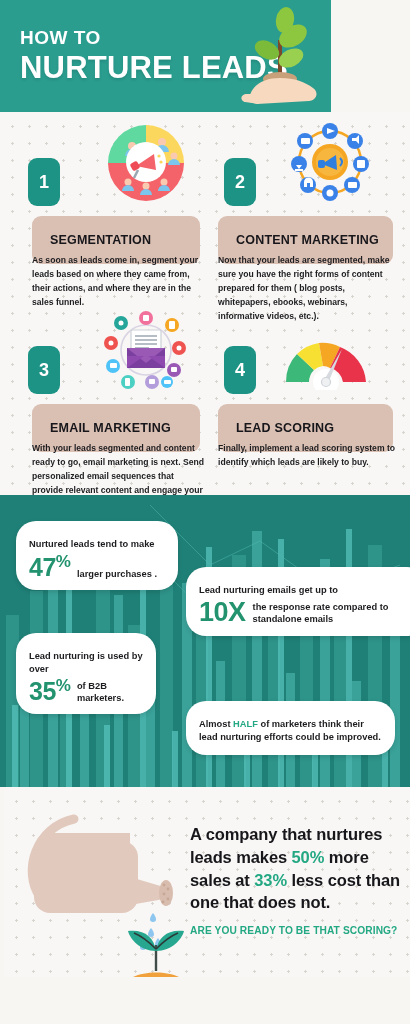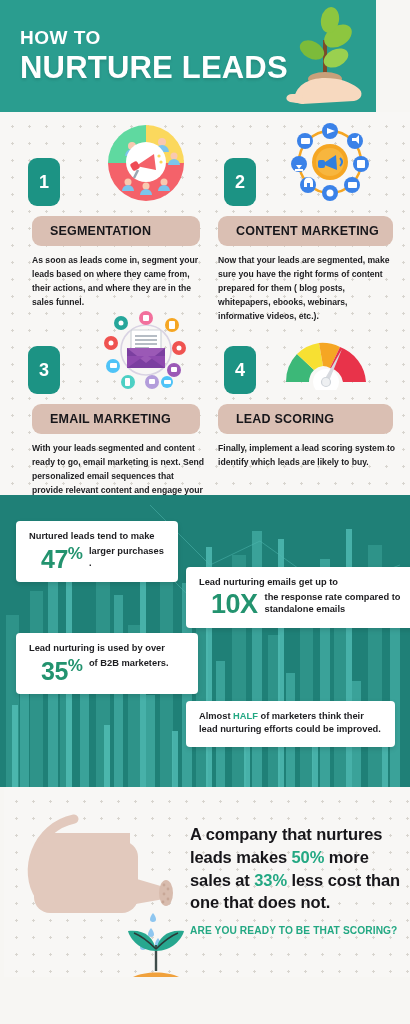--- a/index.html
+++ b/index.html
@@ -14,7 +14,7 @@
 
   
   .header {
-    position:absolute; left:0; top:0; width:376px; height:112px;
+    position:absolute; left:0; top:0; width:331px; height:112px;
     background:#2a9d8f;
     overflow:hidden;
   }

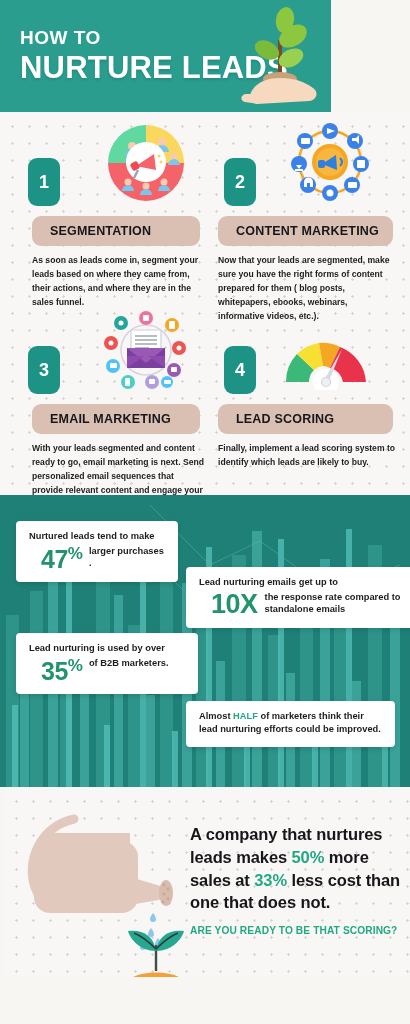--- a/index.html
+++ b/index.html
@@ -58,7 +58,7 @@
   }
   .label-bar {
     position:absolute; left:18px; top:96px;
-    width:168px; height:30px; border-radius:9px;
+    width:168px; height:48px; border-radius:9px;
     background:#dabfb3;
     display:flex; align-items:center;
     padding-left:18px;

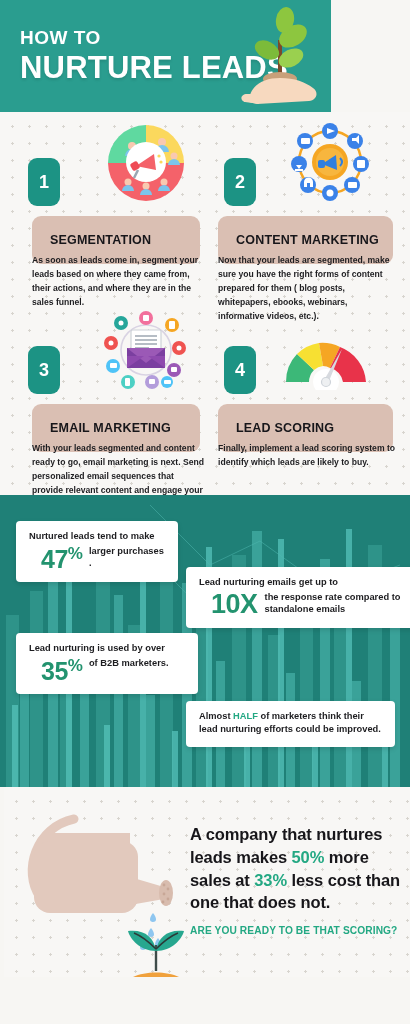--- a/index.html
+++ b/index.html
@@ -82,8 +82,8 @@
   .bars { position:absolute; inset:0; }
 
   .card {
-    position:absolute; background:#ffffff; border-radius:4px;
-    padding:9px 12px 10px 13px;
+    position:absolute; background:#ffffff; border-radius:20px;
+    padding:17px 12px 10px 13px;
     box-shadow:0 2px 5px rgba(0,0,0,.13);
   }
   .card-top { font-size:9.3px; font-weight:bold; color:#1d1d20; line-height:1.35; }

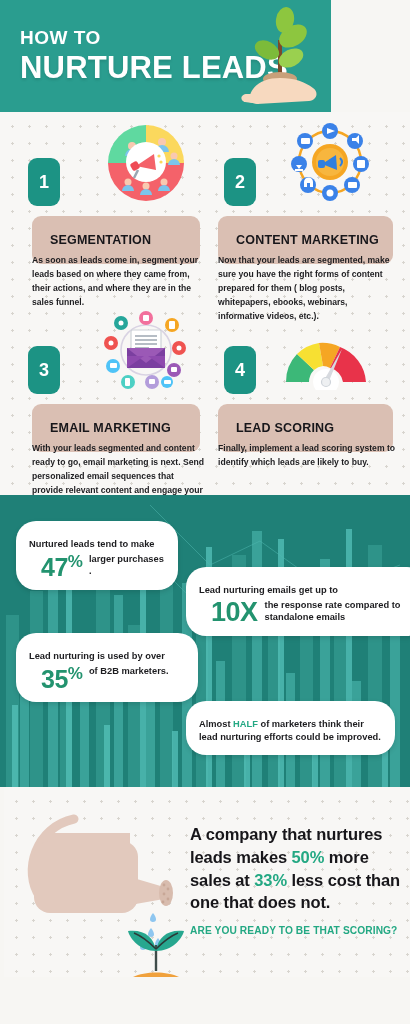--- a/index.html
+++ b/index.html
@@ -87,7 +87,7 @@
     box-shadow:0 2px 5px rgba(0,0,0,.13);
   }
   .card-top { font-size:9.3px; font-weight:bold; color:#1d1d20; line-height:1.35; }
-  .card-row { display:flex; align-items:flex-start; margin-top:2px;margin-left:12px; }
+  .card-row { display:flex; align-items:flex-end; margin-top:2px; }
   .big {
     font-size:25px; font-weight:bold; color:#23936f; letter-spacing:-.5px;
     line-height:1;

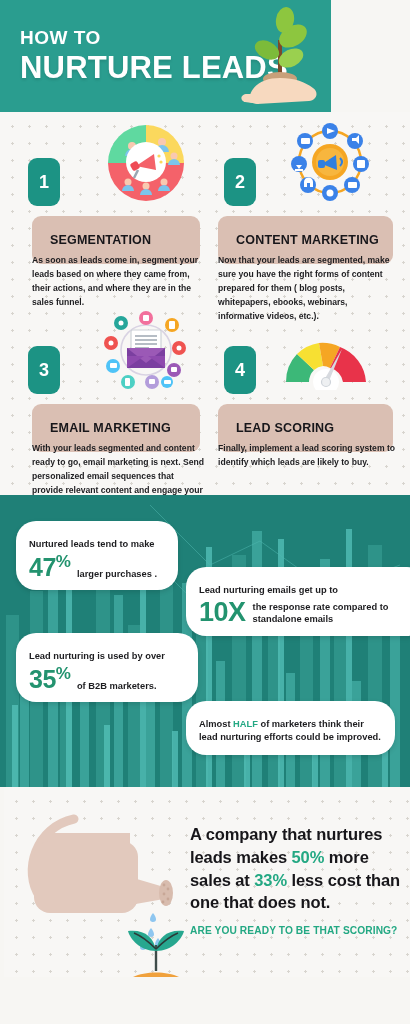--- a/index.html
+++ b/index.html
@@ -99,7 +99,7 @@
 
   .card-47 { left:16px; top:26px; width:162px; }
   .card-10x { left:186px; top:72px; width:241px; }
-  .card-35 { left:16px; top:138px; width:182px; }
+  .card-35 { left:16px; top:138px; width:140px; }
   .card-half { left:186px; top:206px; width:209px; }
   .card-10x .big { font-size:27px; }
 

